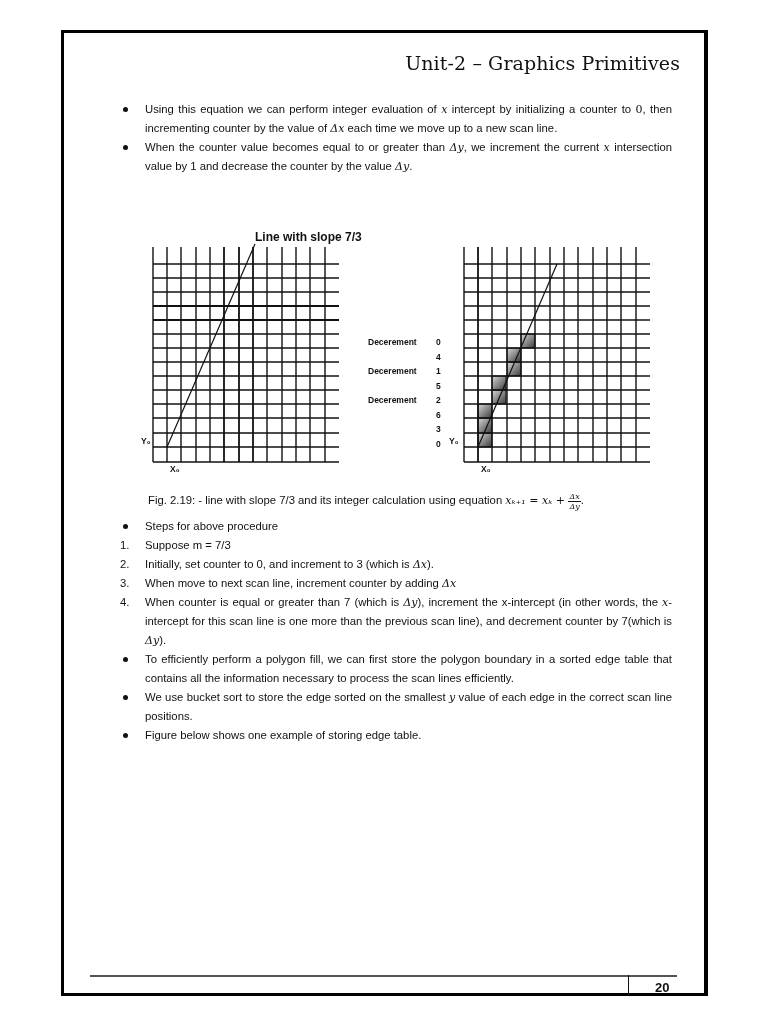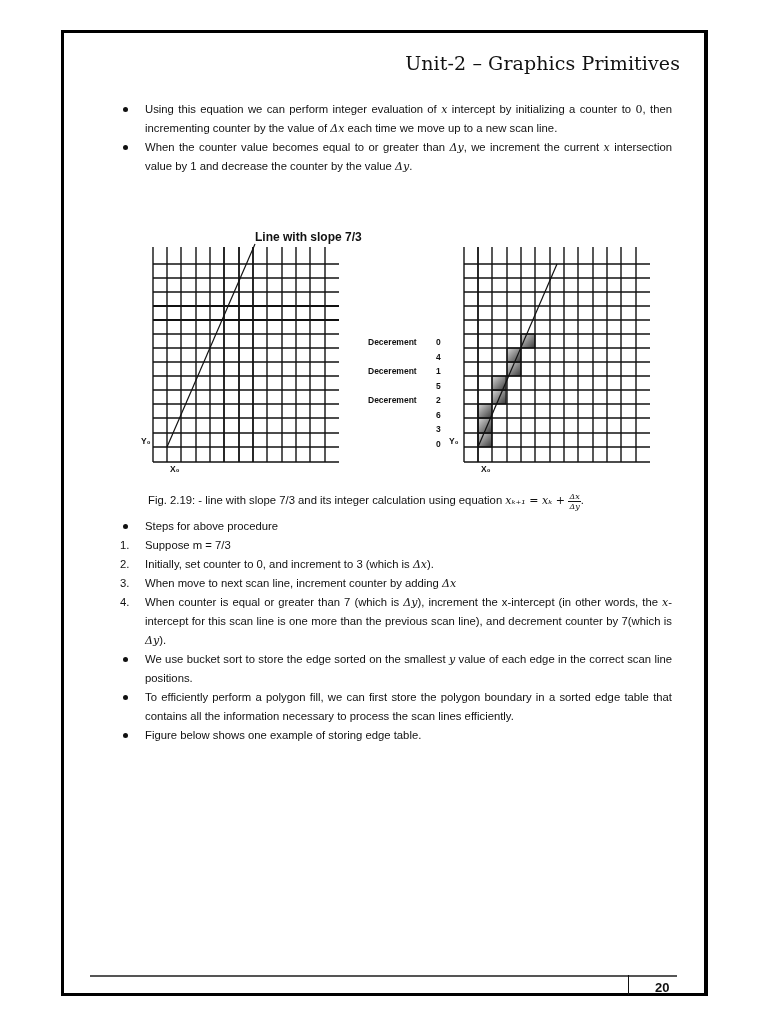--- a/index.html
+++ b/index.html
@@ -174,11 +174,11 @@
 <ul class="list text justify" style="top:650px;">
   <li>
     <span class="marker"><span class="bullet-dot"></span></span>
-    <span>We use bucket sort to store the edge sorted on the smallest </span><span class="math">y</span><span> value of each edge in the correct scan line positions.</span>
+    <span>To efficiently perform a polygon fill, we can first store the polygon boundary in a sorted edge table that contains all the information necessary to process the scan lines efficiently.</span>
   </li>
   <li>
     <span class="marker"><span class="bullet-dot"></span></span>
-    <span>To efficiently perform a polygon fill, we can first store the polygon boundary in a sorted edge table that contains all the information necessary to process the scan lines efficiently.</span>
+    <span>We use bucket sort to store the edge sorted on the smallest </span><span class="math">y</span><span> value of each edge in the correct scan line positions.</span>
   </li>
   <li>
     <span class="marker"><span class="bullet-dot"></span></span>

